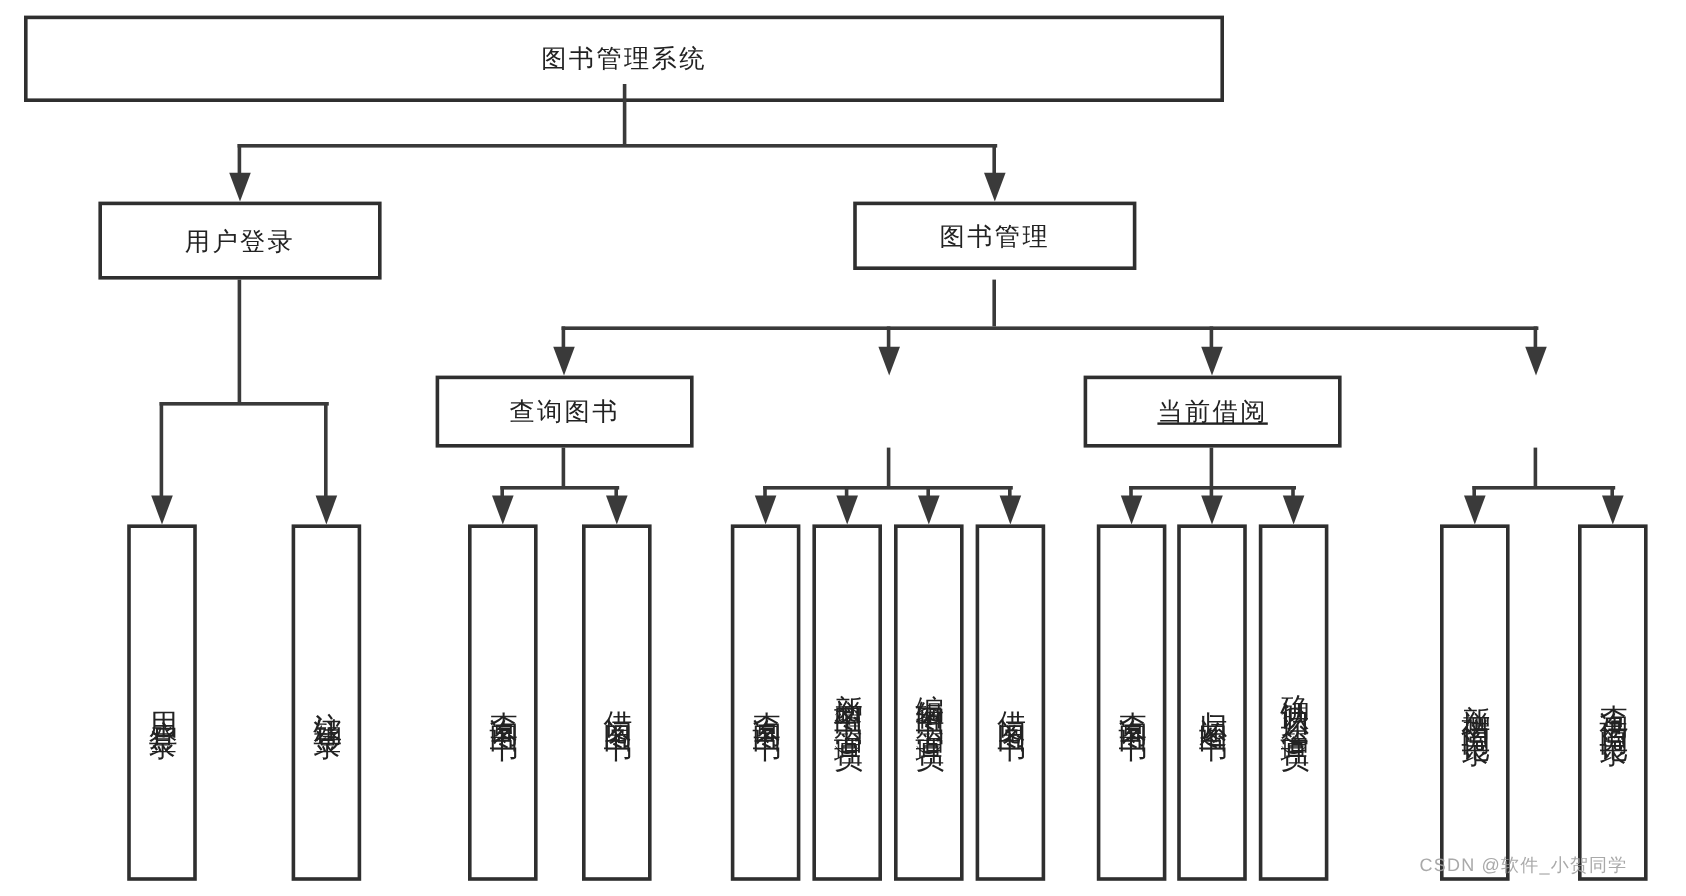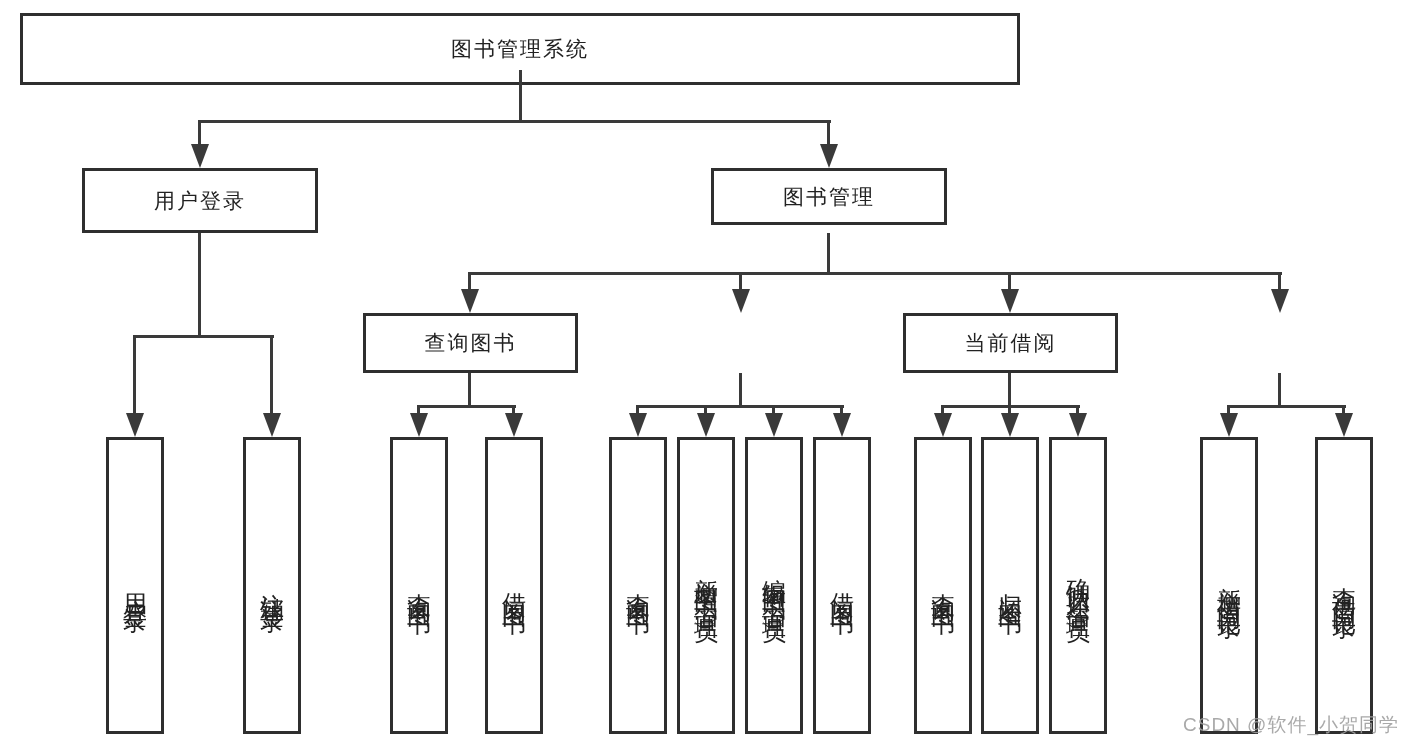--- a/index.html
+++ b/index.html
@@ -92,7 +92,7 @@
   <div class="box" style="left:363px; top:313px; width:215px; height:60px;">
     <span class="hlabel">查询图书</span>
   </div>
-  <div class="box" style="left:903px; top:313px; width:215px; height:60px;">
+  <div class="box" style="left:903px; top:313px; width:215px; height:60px;text-decoration:underline;">
     <span class="hlabel">当前借阅</span>
   </div>
 

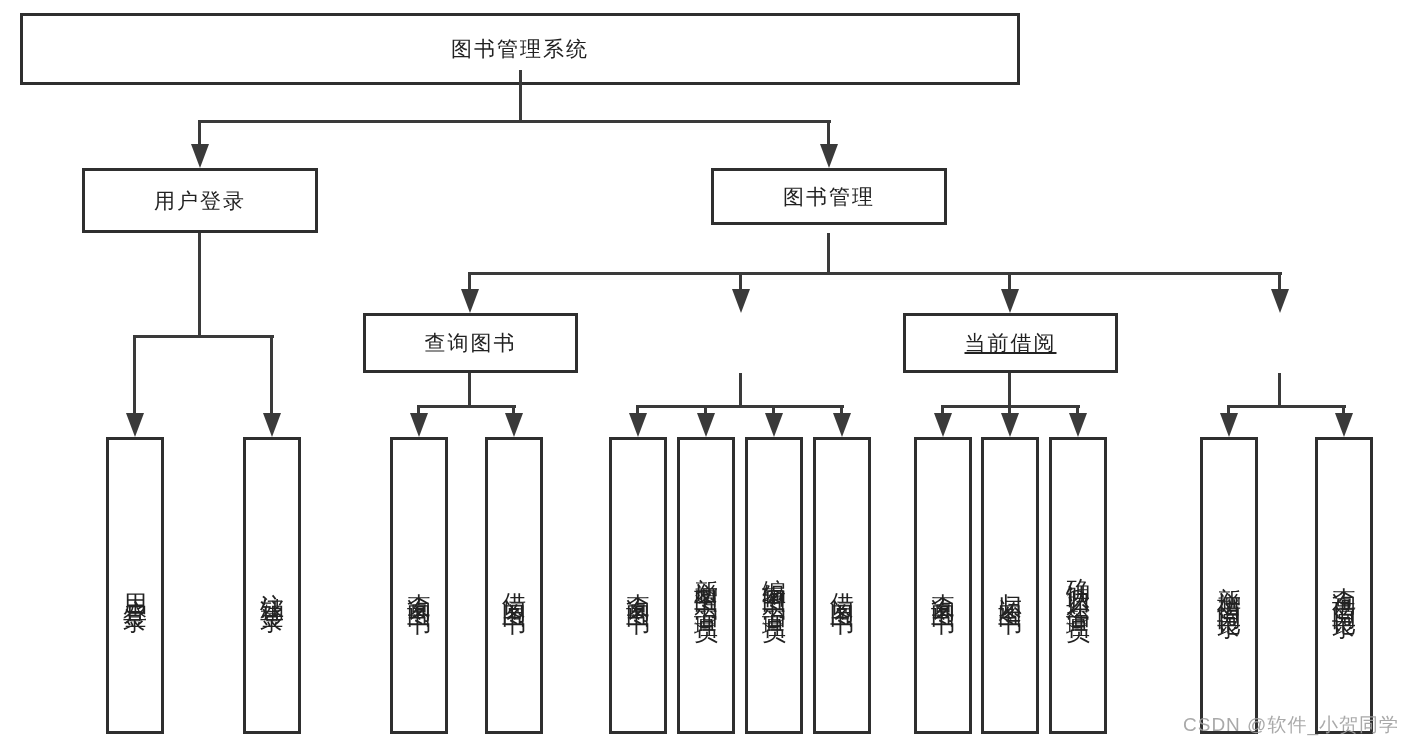--- a/index.html
+++ b/index.html
@@ -41,7 +41,7 @@
   .watermark {
     position:absolute;
     left:1183px; top:712px;
-    font-size:19px;
+    font-size:15px;
     letter-spacing:1px;
     color:rgba(160,160,160,0.9);
     z-index:20;

